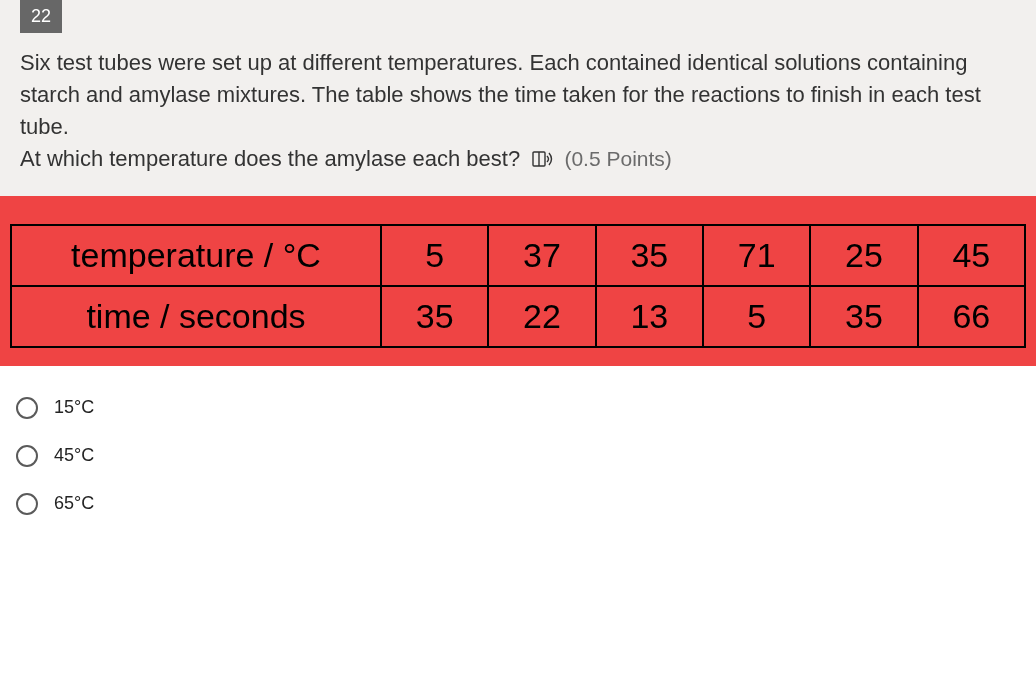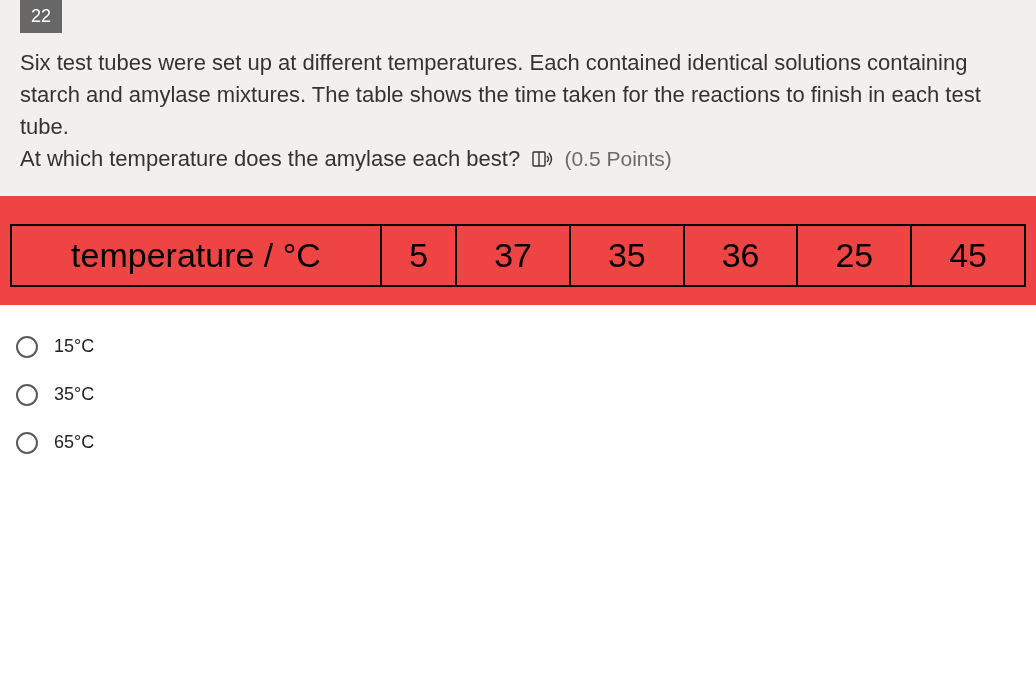--- a/index.html
+++ b/index.html
@@ -108,7 +108,7 @@
       <td>5</td>
       <td>37</td>
       <td>35</td>
-      <td>36</td>
+      <td>71</td>
       <td>25</td>
       <td>45</td>
     </tr>

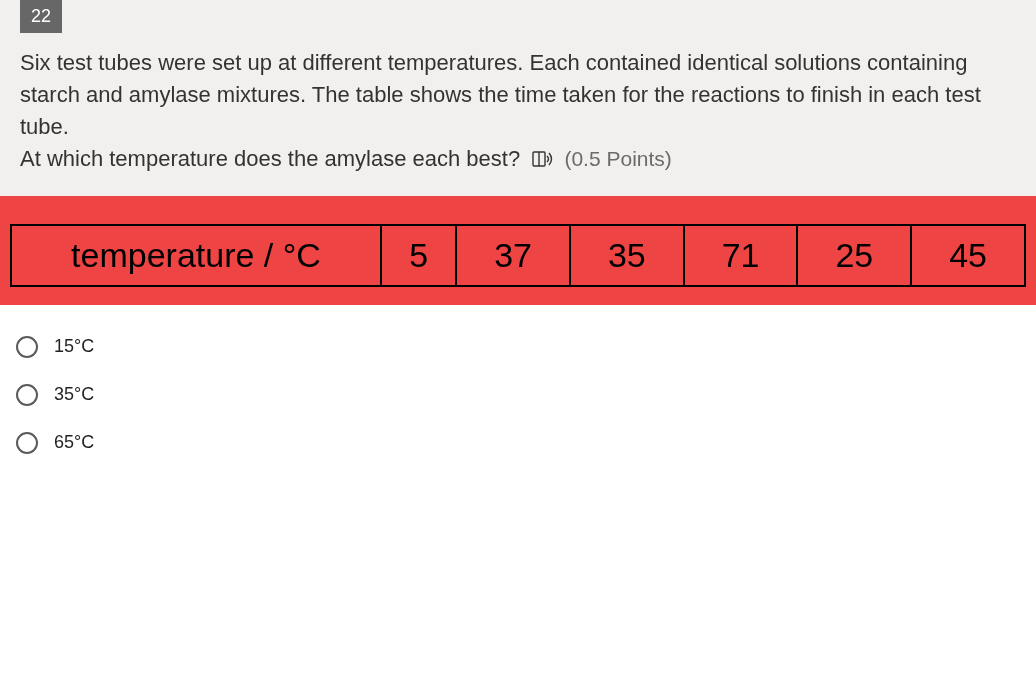--- a/index.html
+++ b/index.html
@@ -112,6 +112,15 @@
       <td>25</td>
       <td>45</td>
     </tr>
+    <tr>
+      <td class="rowlabel">time / seconds</td>
+      <td>35</td>
+      <td>22</td>
+      <td>13</td>
+      <td>5</td>
+      <td>35</td>
+      <td>66</td>
+    </tr>
   </tbody>
     </table>
 </div>

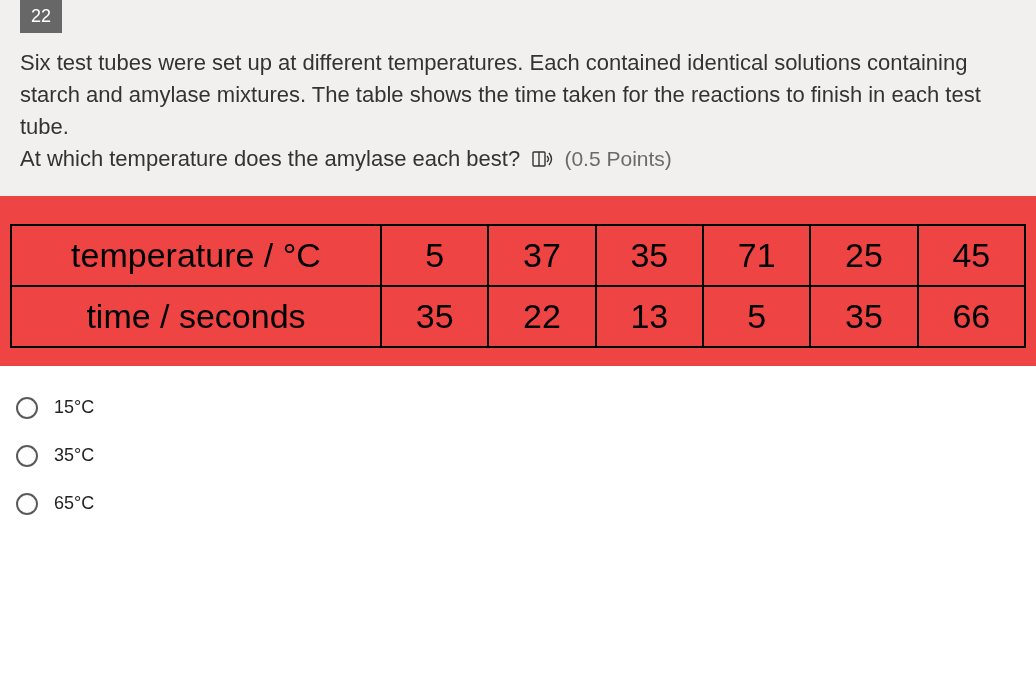--- a/index.html
+++ b/index.html
@@ -132,6 +132,10 @@
   </div>
   <div class="option">
     <div class="radio"></div>
+    <div class="option-label">45°C</div>
+  </div>
+  <div class="option">
+    <div class="radio"></div>
     <div class="option-label">35°C</div>
   </div>
   <div class="option">

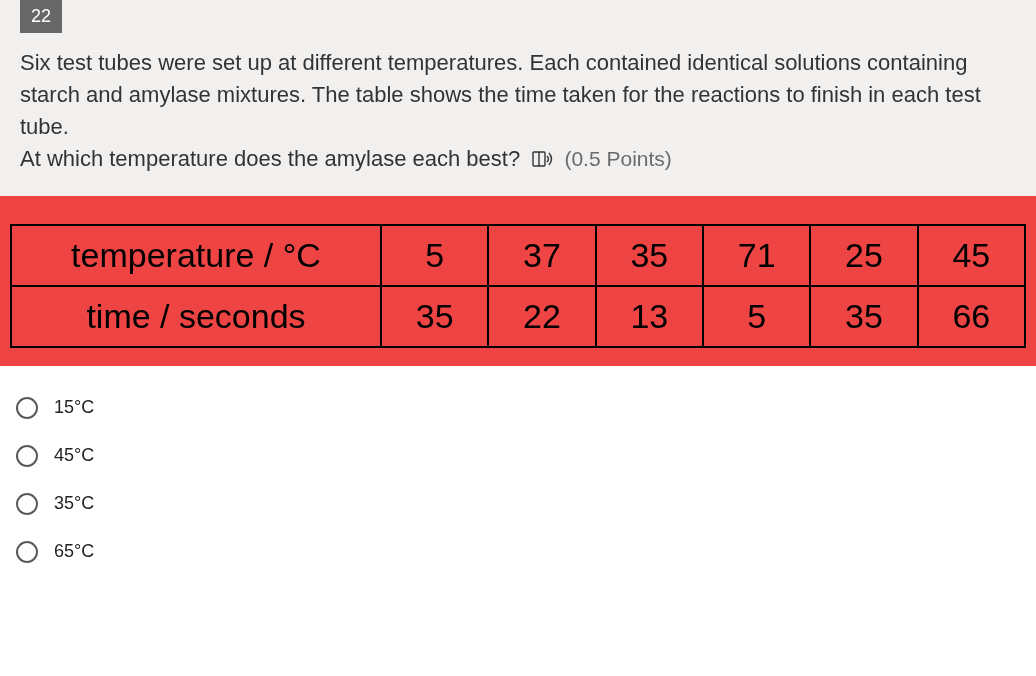--- a/index.html
+++ b/index.html
@@ -136,10 +136,6 @@
   </div>
   <div class="option">
     <div class="radio"></div>
-    <div class="option-label">35°C</div>
-  </div>
-  <div class="option">
-    <div class="radio"></div>
     <div class="option-label">65°C</div>
   </div>
 </div>

